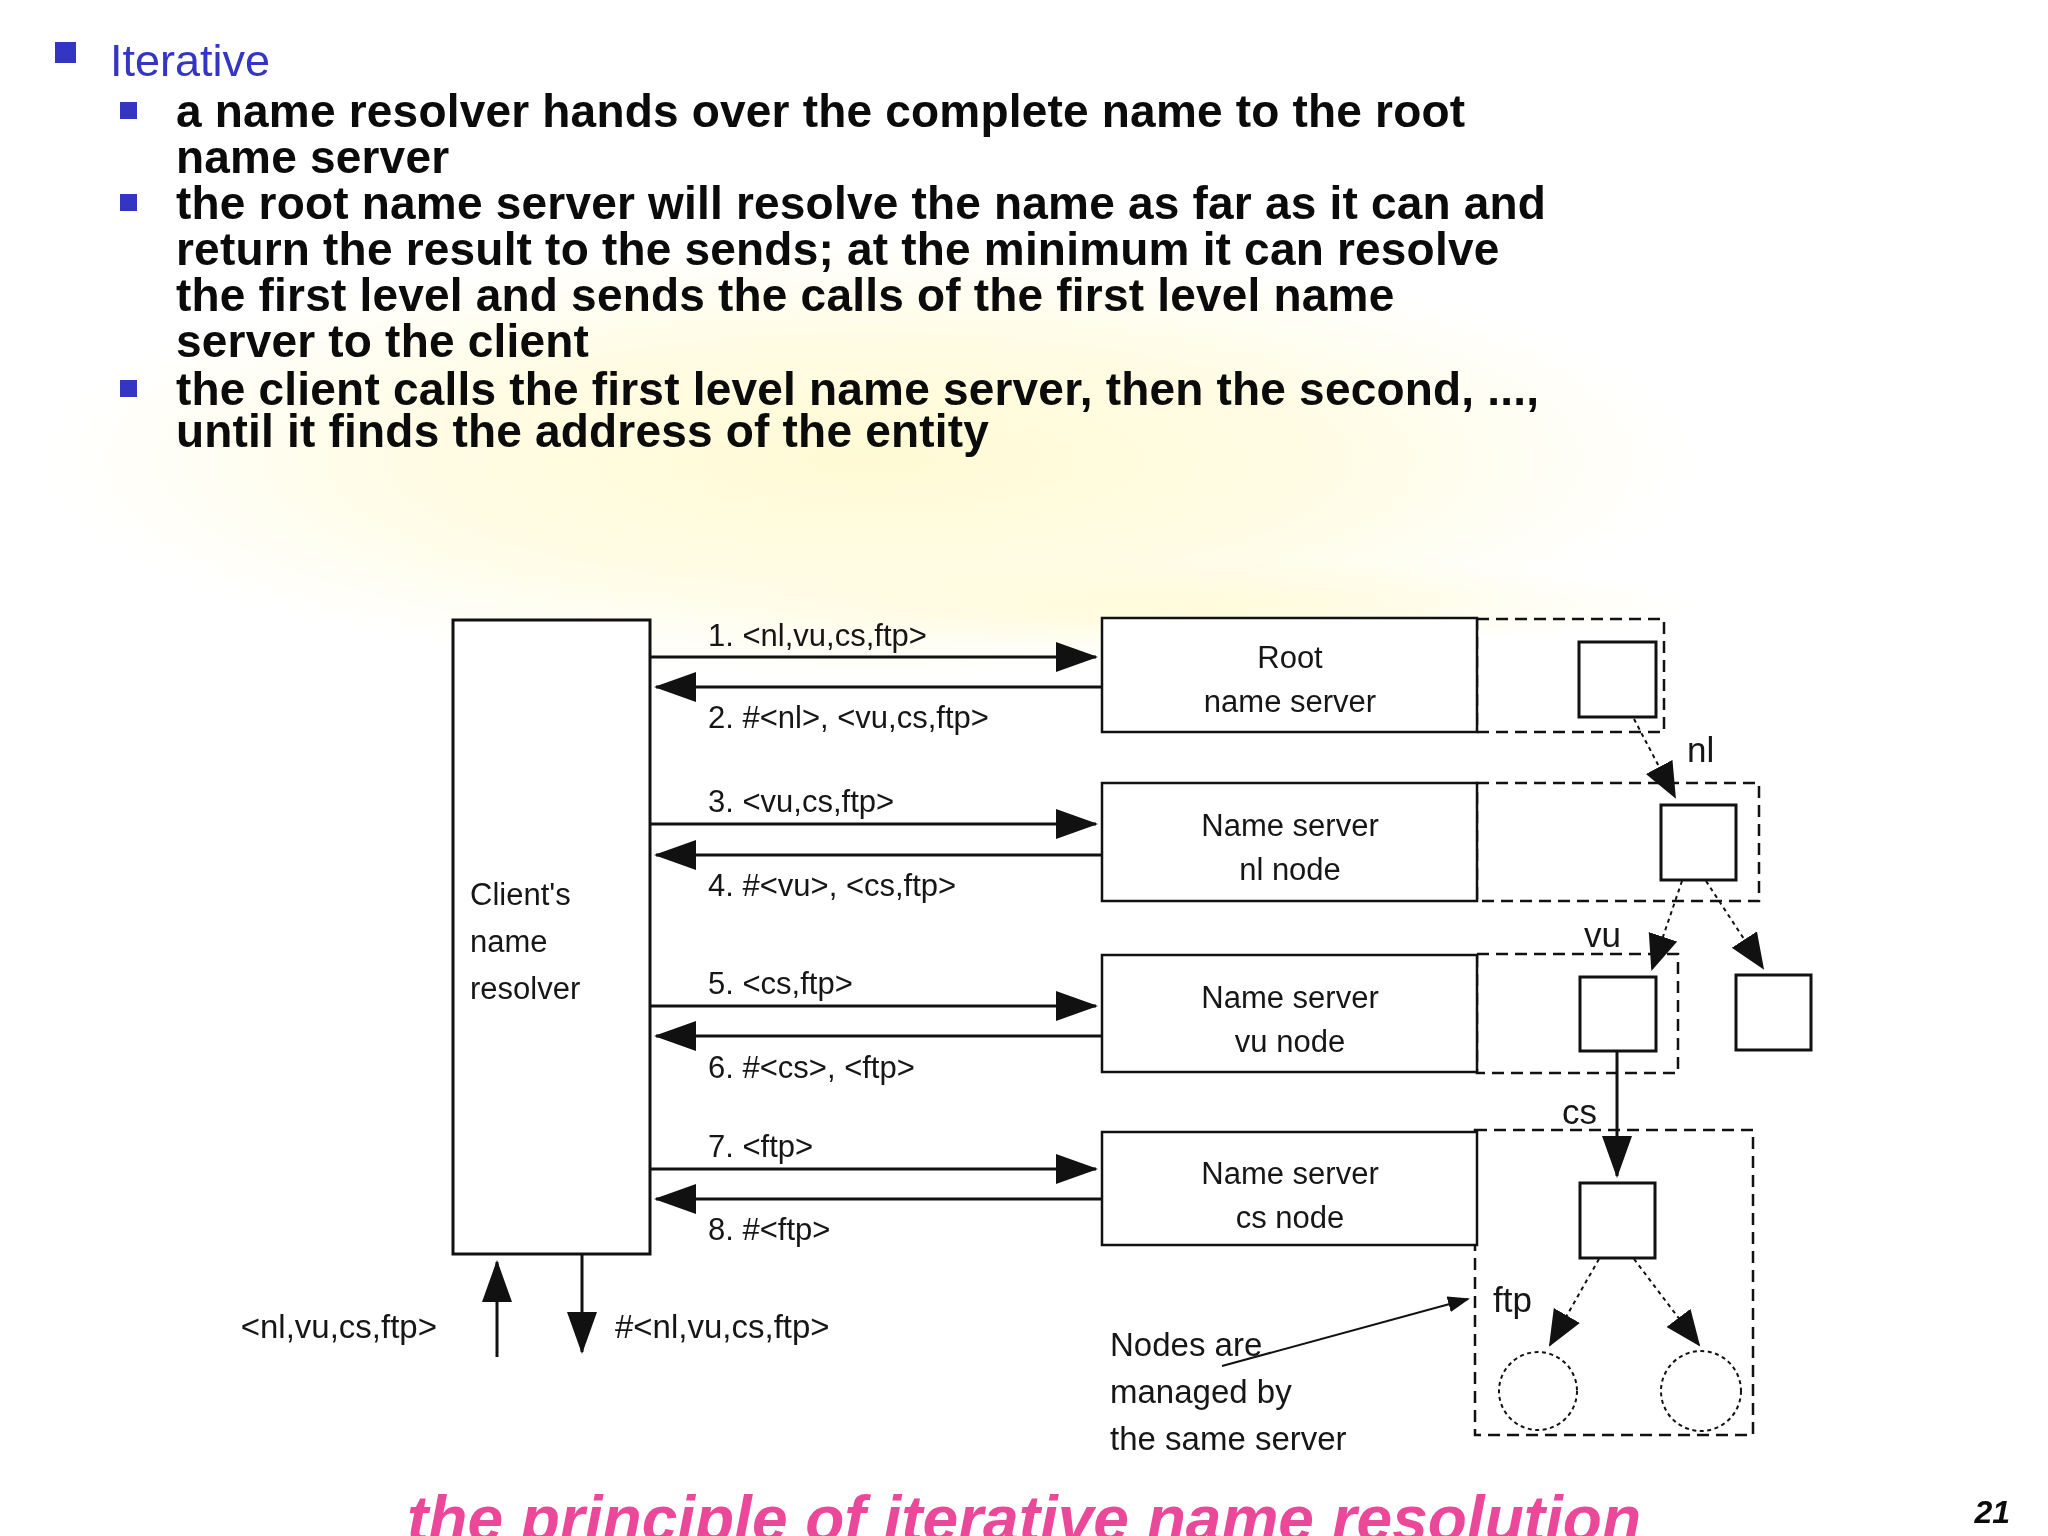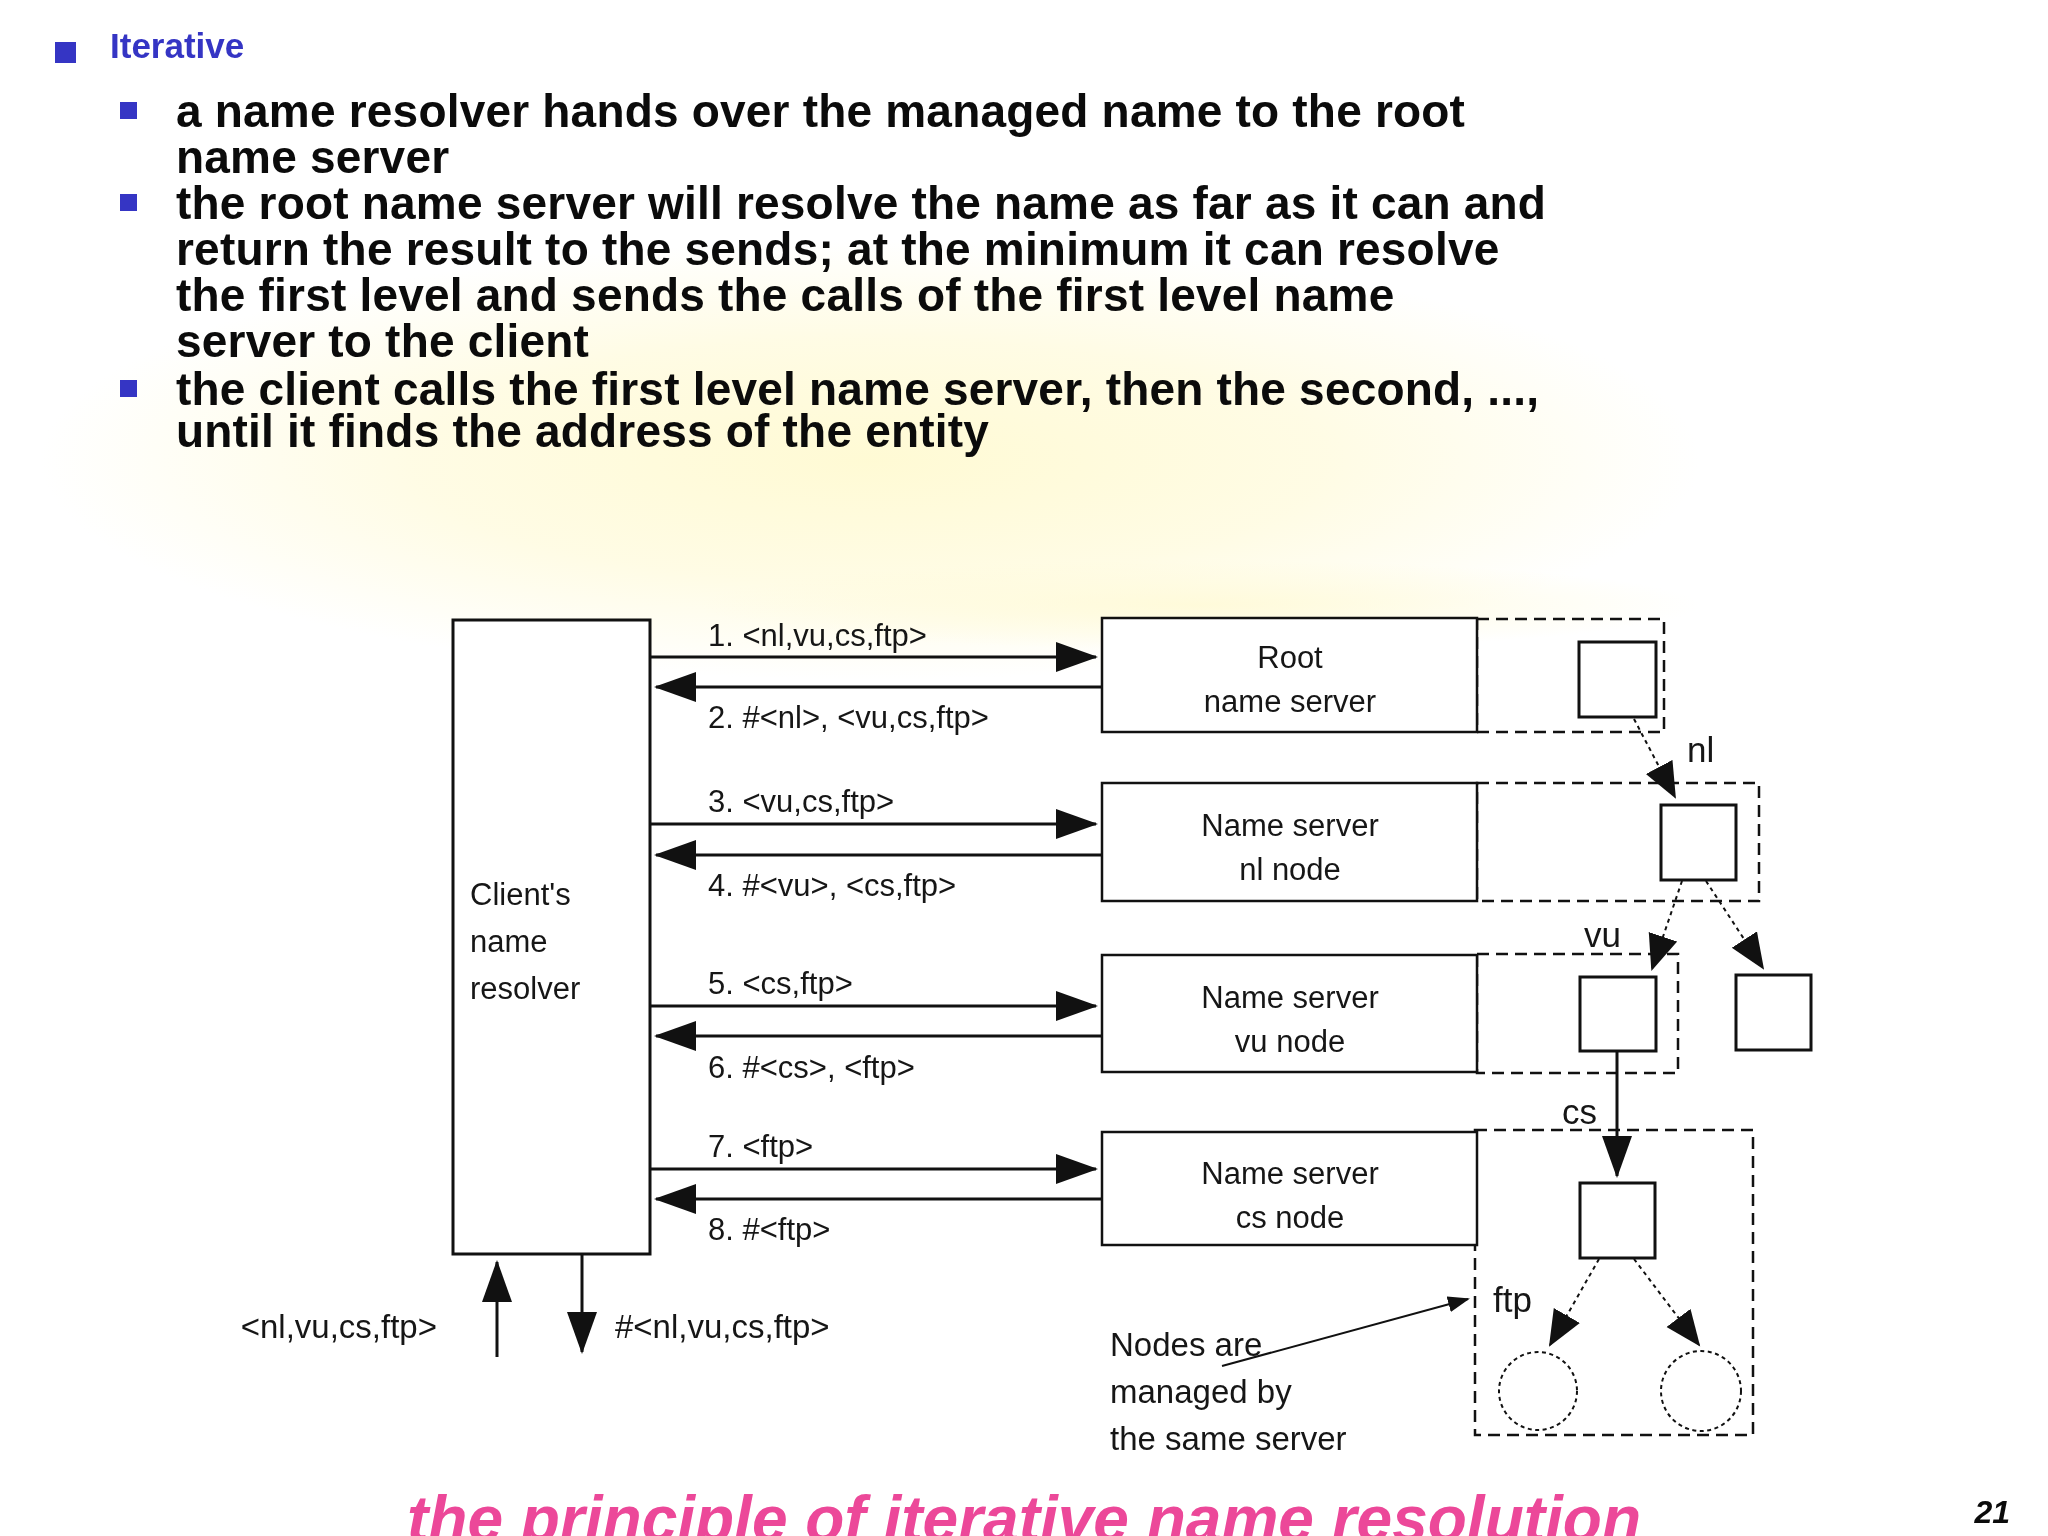--- a/index.html
+++ b/index.html
@@ -24,8 +24,8 @@
     z-index:0;
   }
   .title{
-    position:absolute;left:110px;top:16px;
-    font-weight:bold;font-size:35px;line-height:60px;
+    position:absolute;left:110px;top:31px;
+    font-weight:normal;font-size:45px;line-height:60px;
     color:#3535c4;letter-spacing:0px;white-space:nowrap;z-index:2;
   }
   .tsq{position:absolute;left:55px;top:42px;width:21px;height:21px;background:#3535c4;z-index:2;}

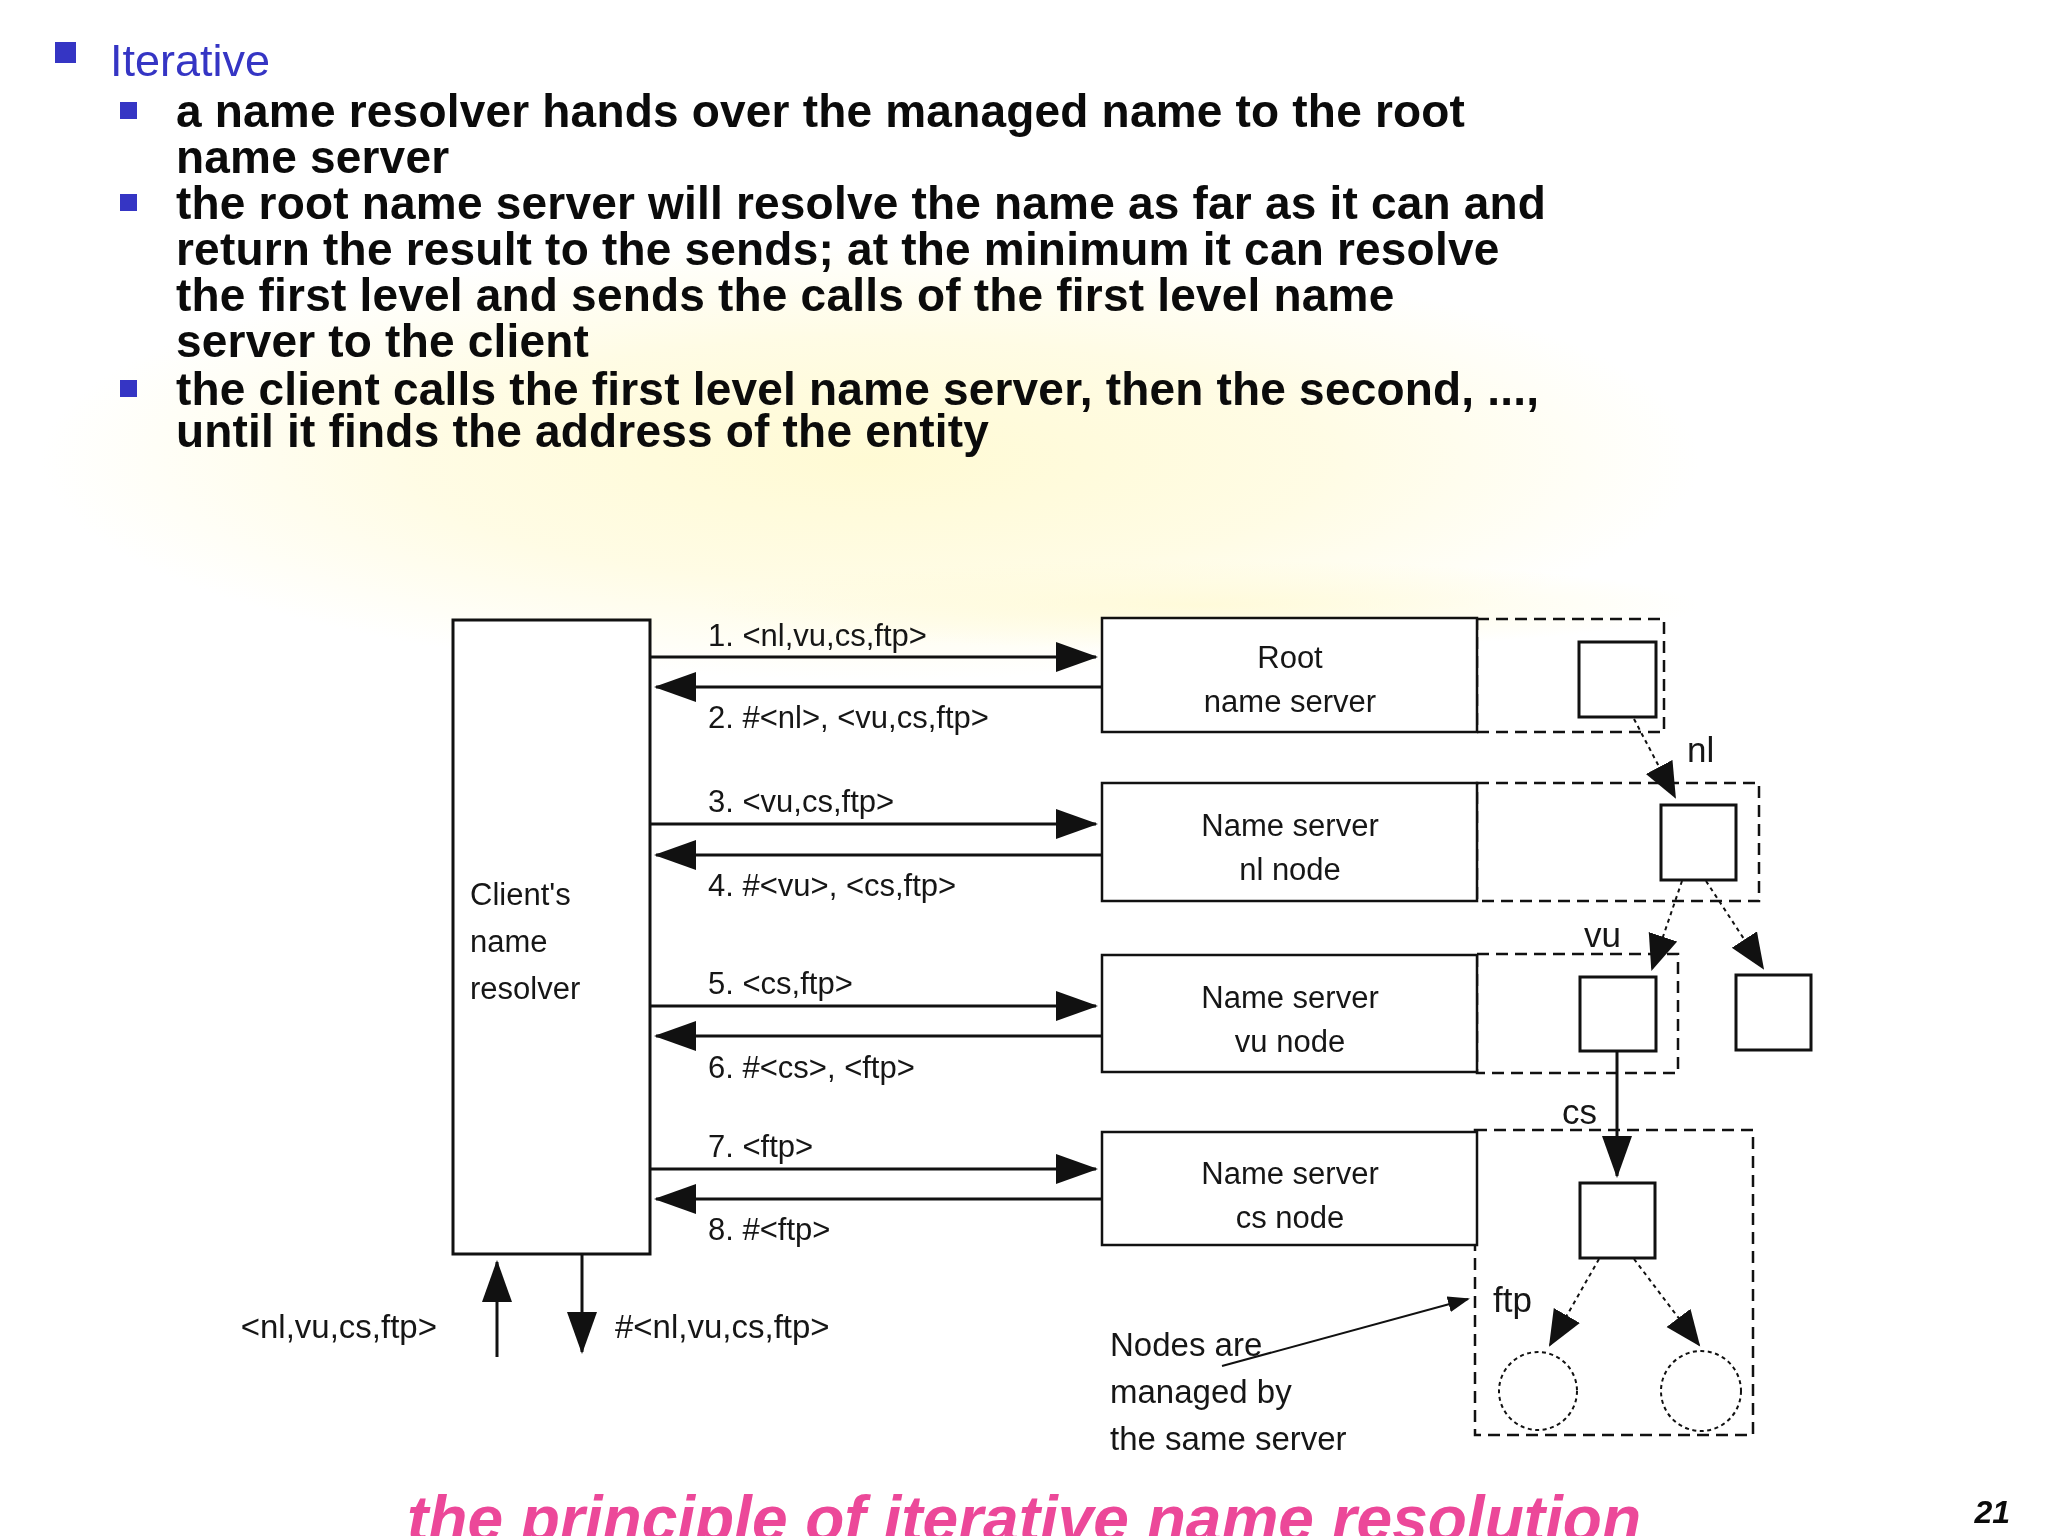--- a/index.html
+++ b/index.html
@@ -63,7 +63,7 @@
 <div class="title">Iterative</div>
 
 <div class="bsq" style="top:102px"></div>
-<div class="line" style="top:88px">a name resolver hands over the managed name to the root</div>
+<div class="line" style="top:88px">a name resolver hands over the complete name to the root</div>
 <div class="line" style="top:134px">name server</div>
 
 <div class="bsq" style="top:194px"></div>

